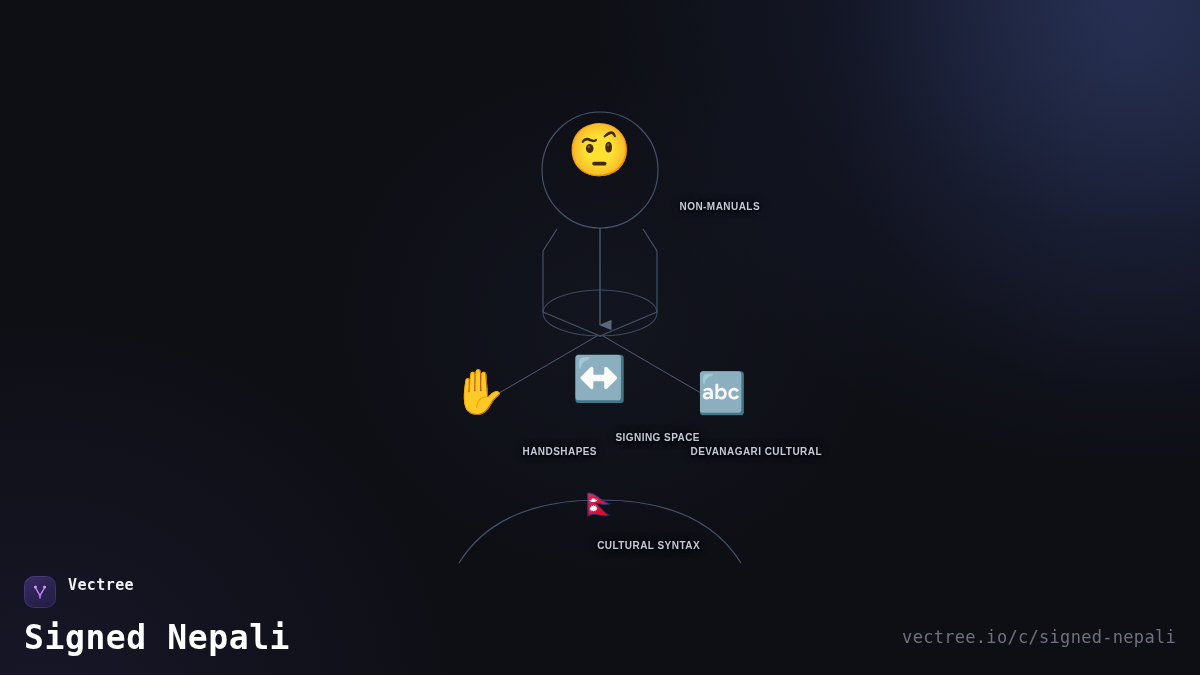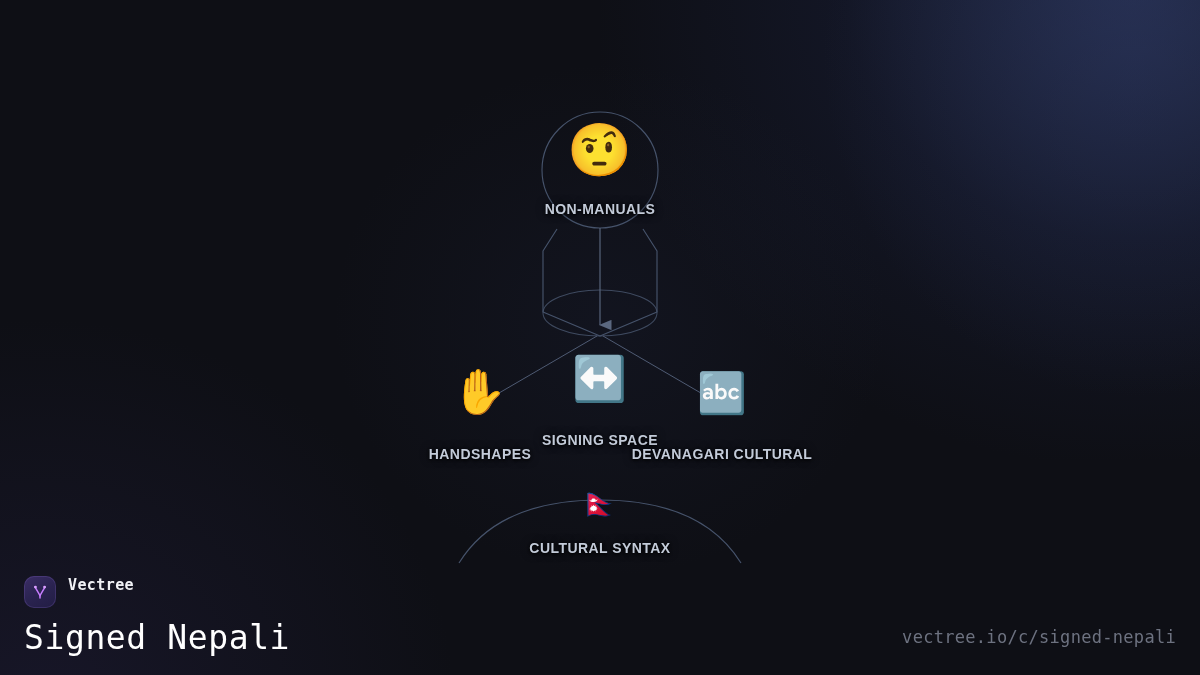--- a/index.html
+++ b/index.html
@@ -68,11 +68,11 @@
   .caption {
     position:absolute;
     color:#c3cbd9;
-    font-size:14px;
+    font-size:10px;
     font-weight:bold;
     letter-spacing:0.45px;
     white-space:nowrap;
-    text-align:center;
+    text-align:right;
     text-shadow:0 1px 3px rgba(0,0,0,0.95), 0 0 8px rgba(0,0,0,0.8);
     user-select:none;
   }

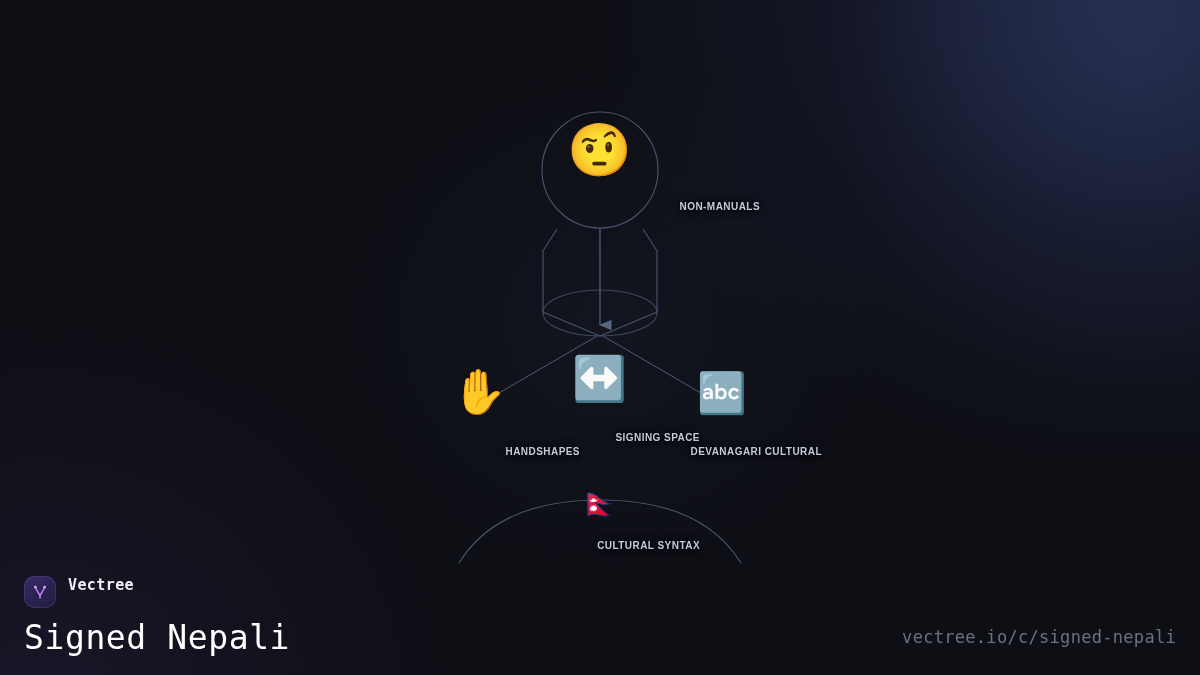--- a/index.html
+++ b/index.html
@@ -77,7 +77,7 @@
     user-select:none;
   }
   .cap-nonmanuals { left:440px; top:201px; width:320px; }
-  .cap-handshapes { left:380px; top:446px; width:200px; }
+  .cap-handshapes { left:397px; top:446px; width:200px; }
   .cap-signing    { left:500px; top:432px; width:200px; }
   .cap-devanagari { left:622px; top:446px; width:200px; }
   .cap-cultural   { left:500px; top:540px; width:200px; }

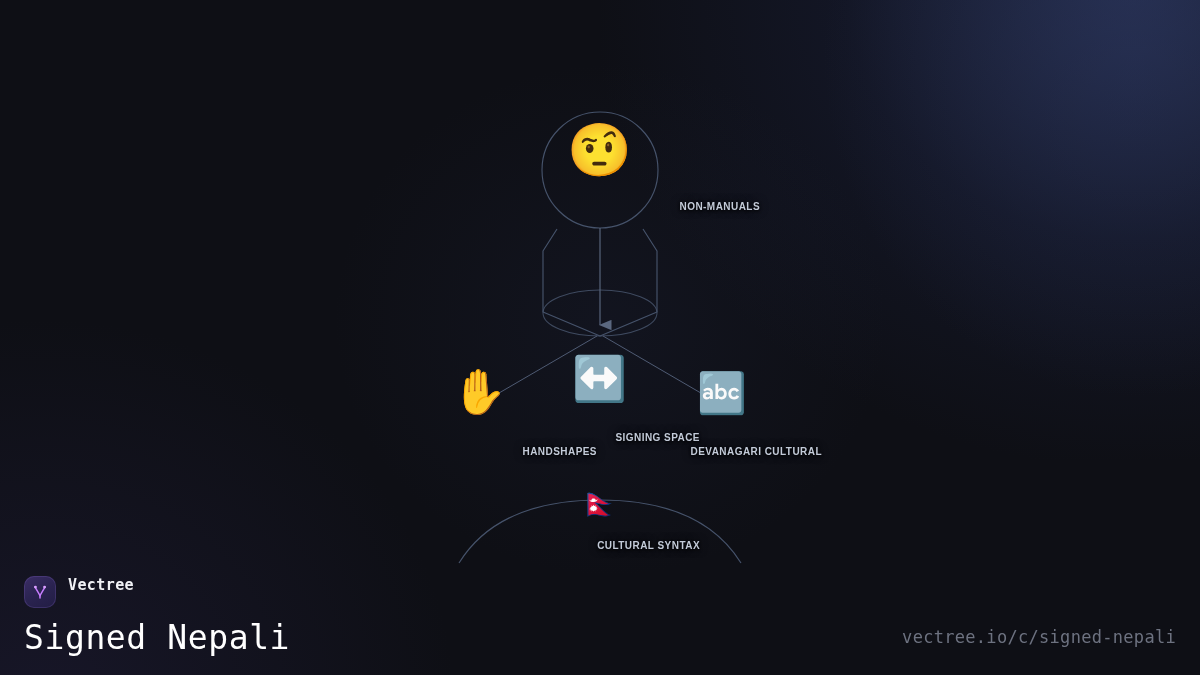--- a/index.html
+++ b/index.html
@@ -111,7 +111,7 @@
   #page-title {
     color:#ffffff;
     font-size:33px;
-    font-weight:normal;
+    font-weight:bold;
     letter-spacing:0.6px;
     font-family:"DejaVu Sans Mono","Liberation Mono",monospace;
     white-space:nowrap;

